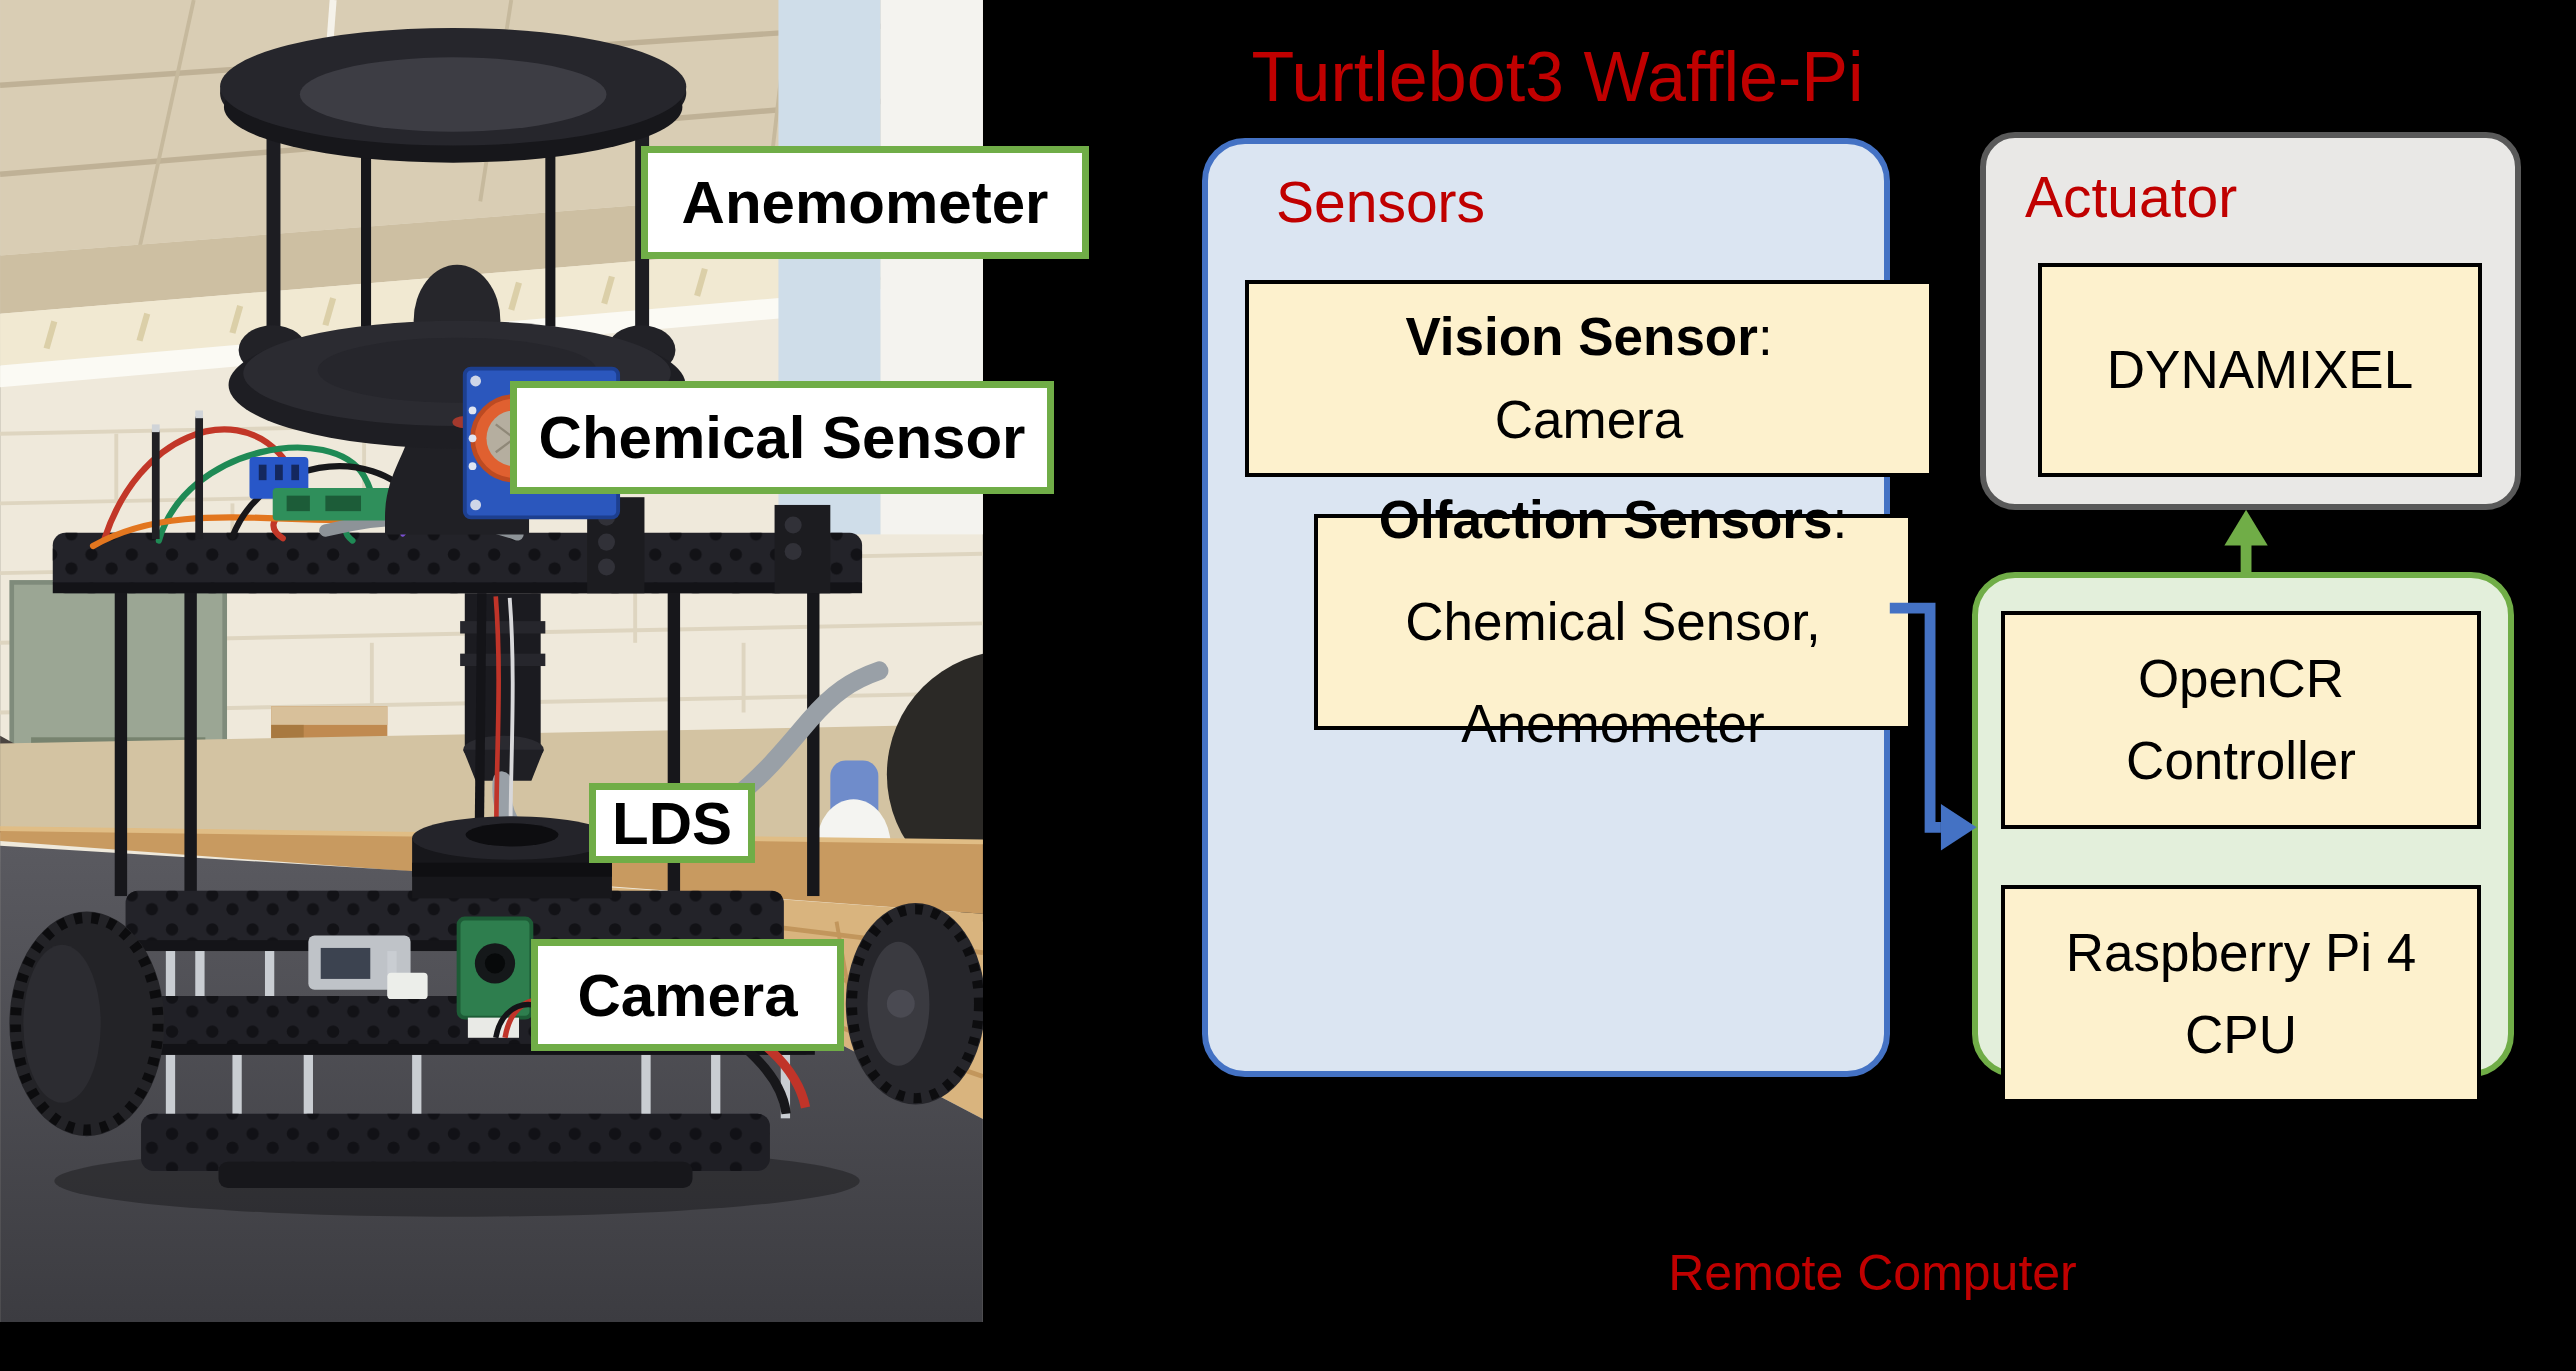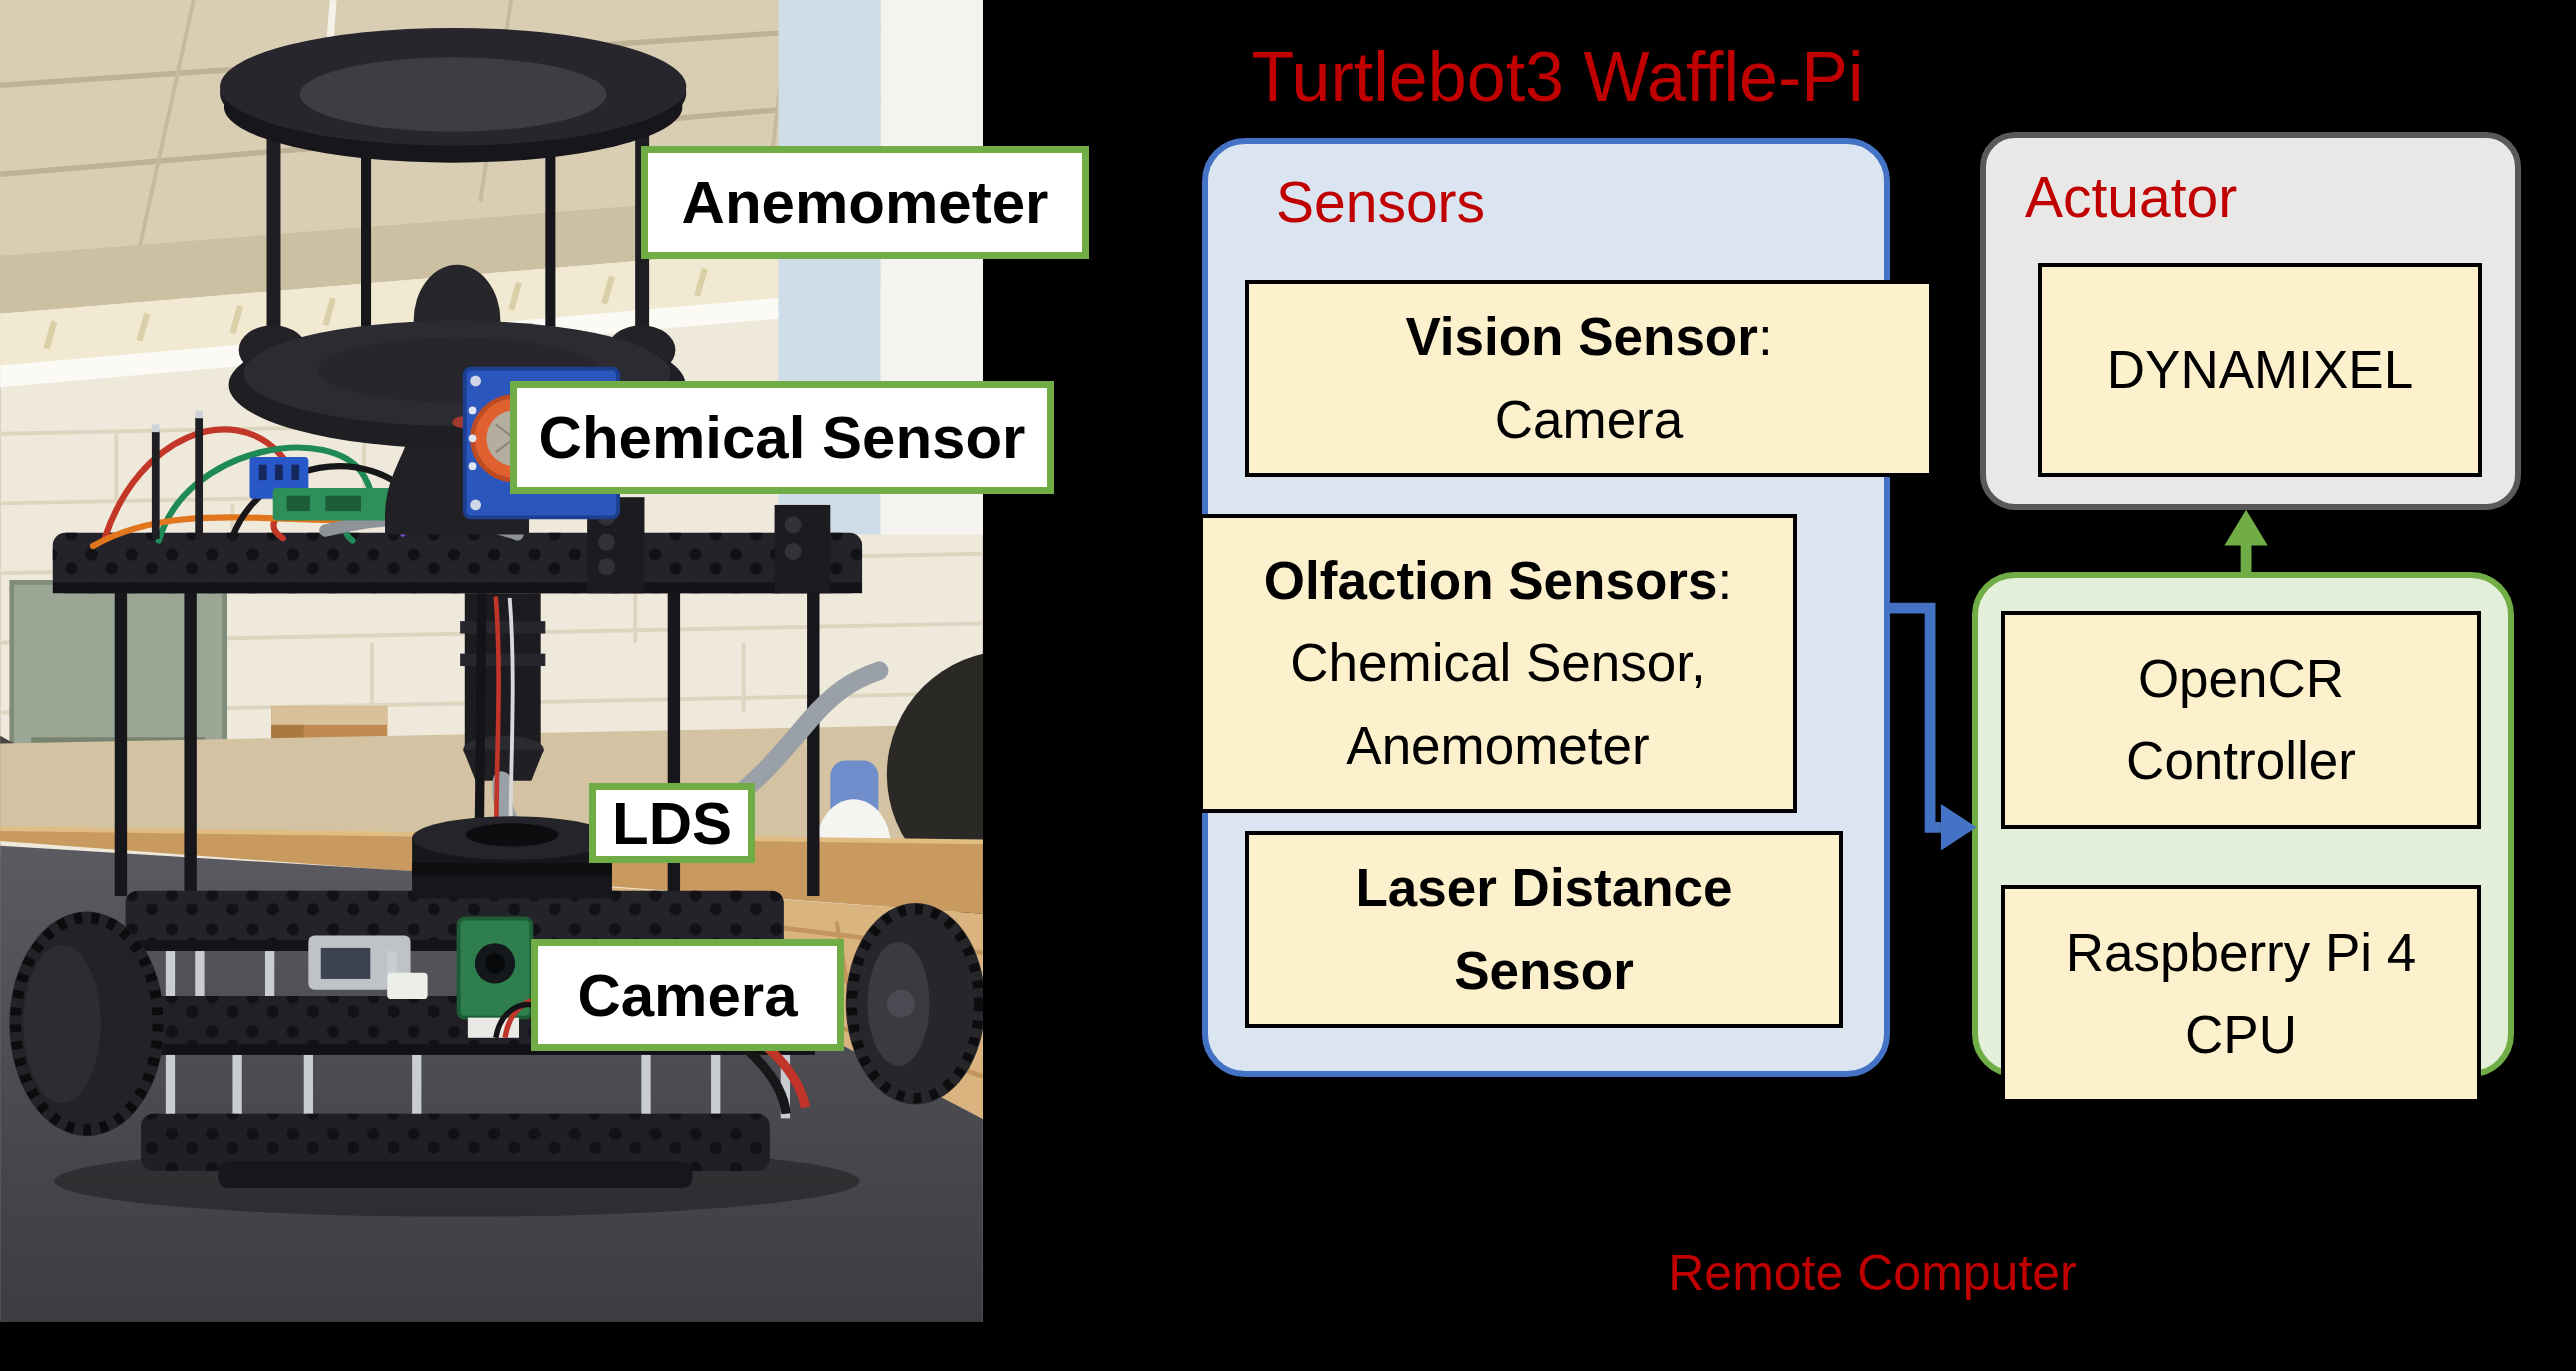--- a/index.html
+++ b/index.html
@@ -34,7 +34,7 @@
     font-size:53px;line-height:1.55;color:#000;text-align:center;}
   .inner-box .b{font-weight:700;}
   #vision-box{left:1245px;top:280px;width:688px;height:197px;}
-  #olfaction-box{left:1199px;top:514px;width:598px;height:299px;}
+  #olfaction-box{left:1314px;top:514px;width:598px;height:216px;gap:20px;}
   #laser-box{left:1245px;top:831px;width:598px;height:197px;font-weight:700;}
   #motor-box{left:2038px;top:263px;width:444px;height:214px;}
   #opencr-box{left:2001px;top:611px;width:480px;height:218px;}

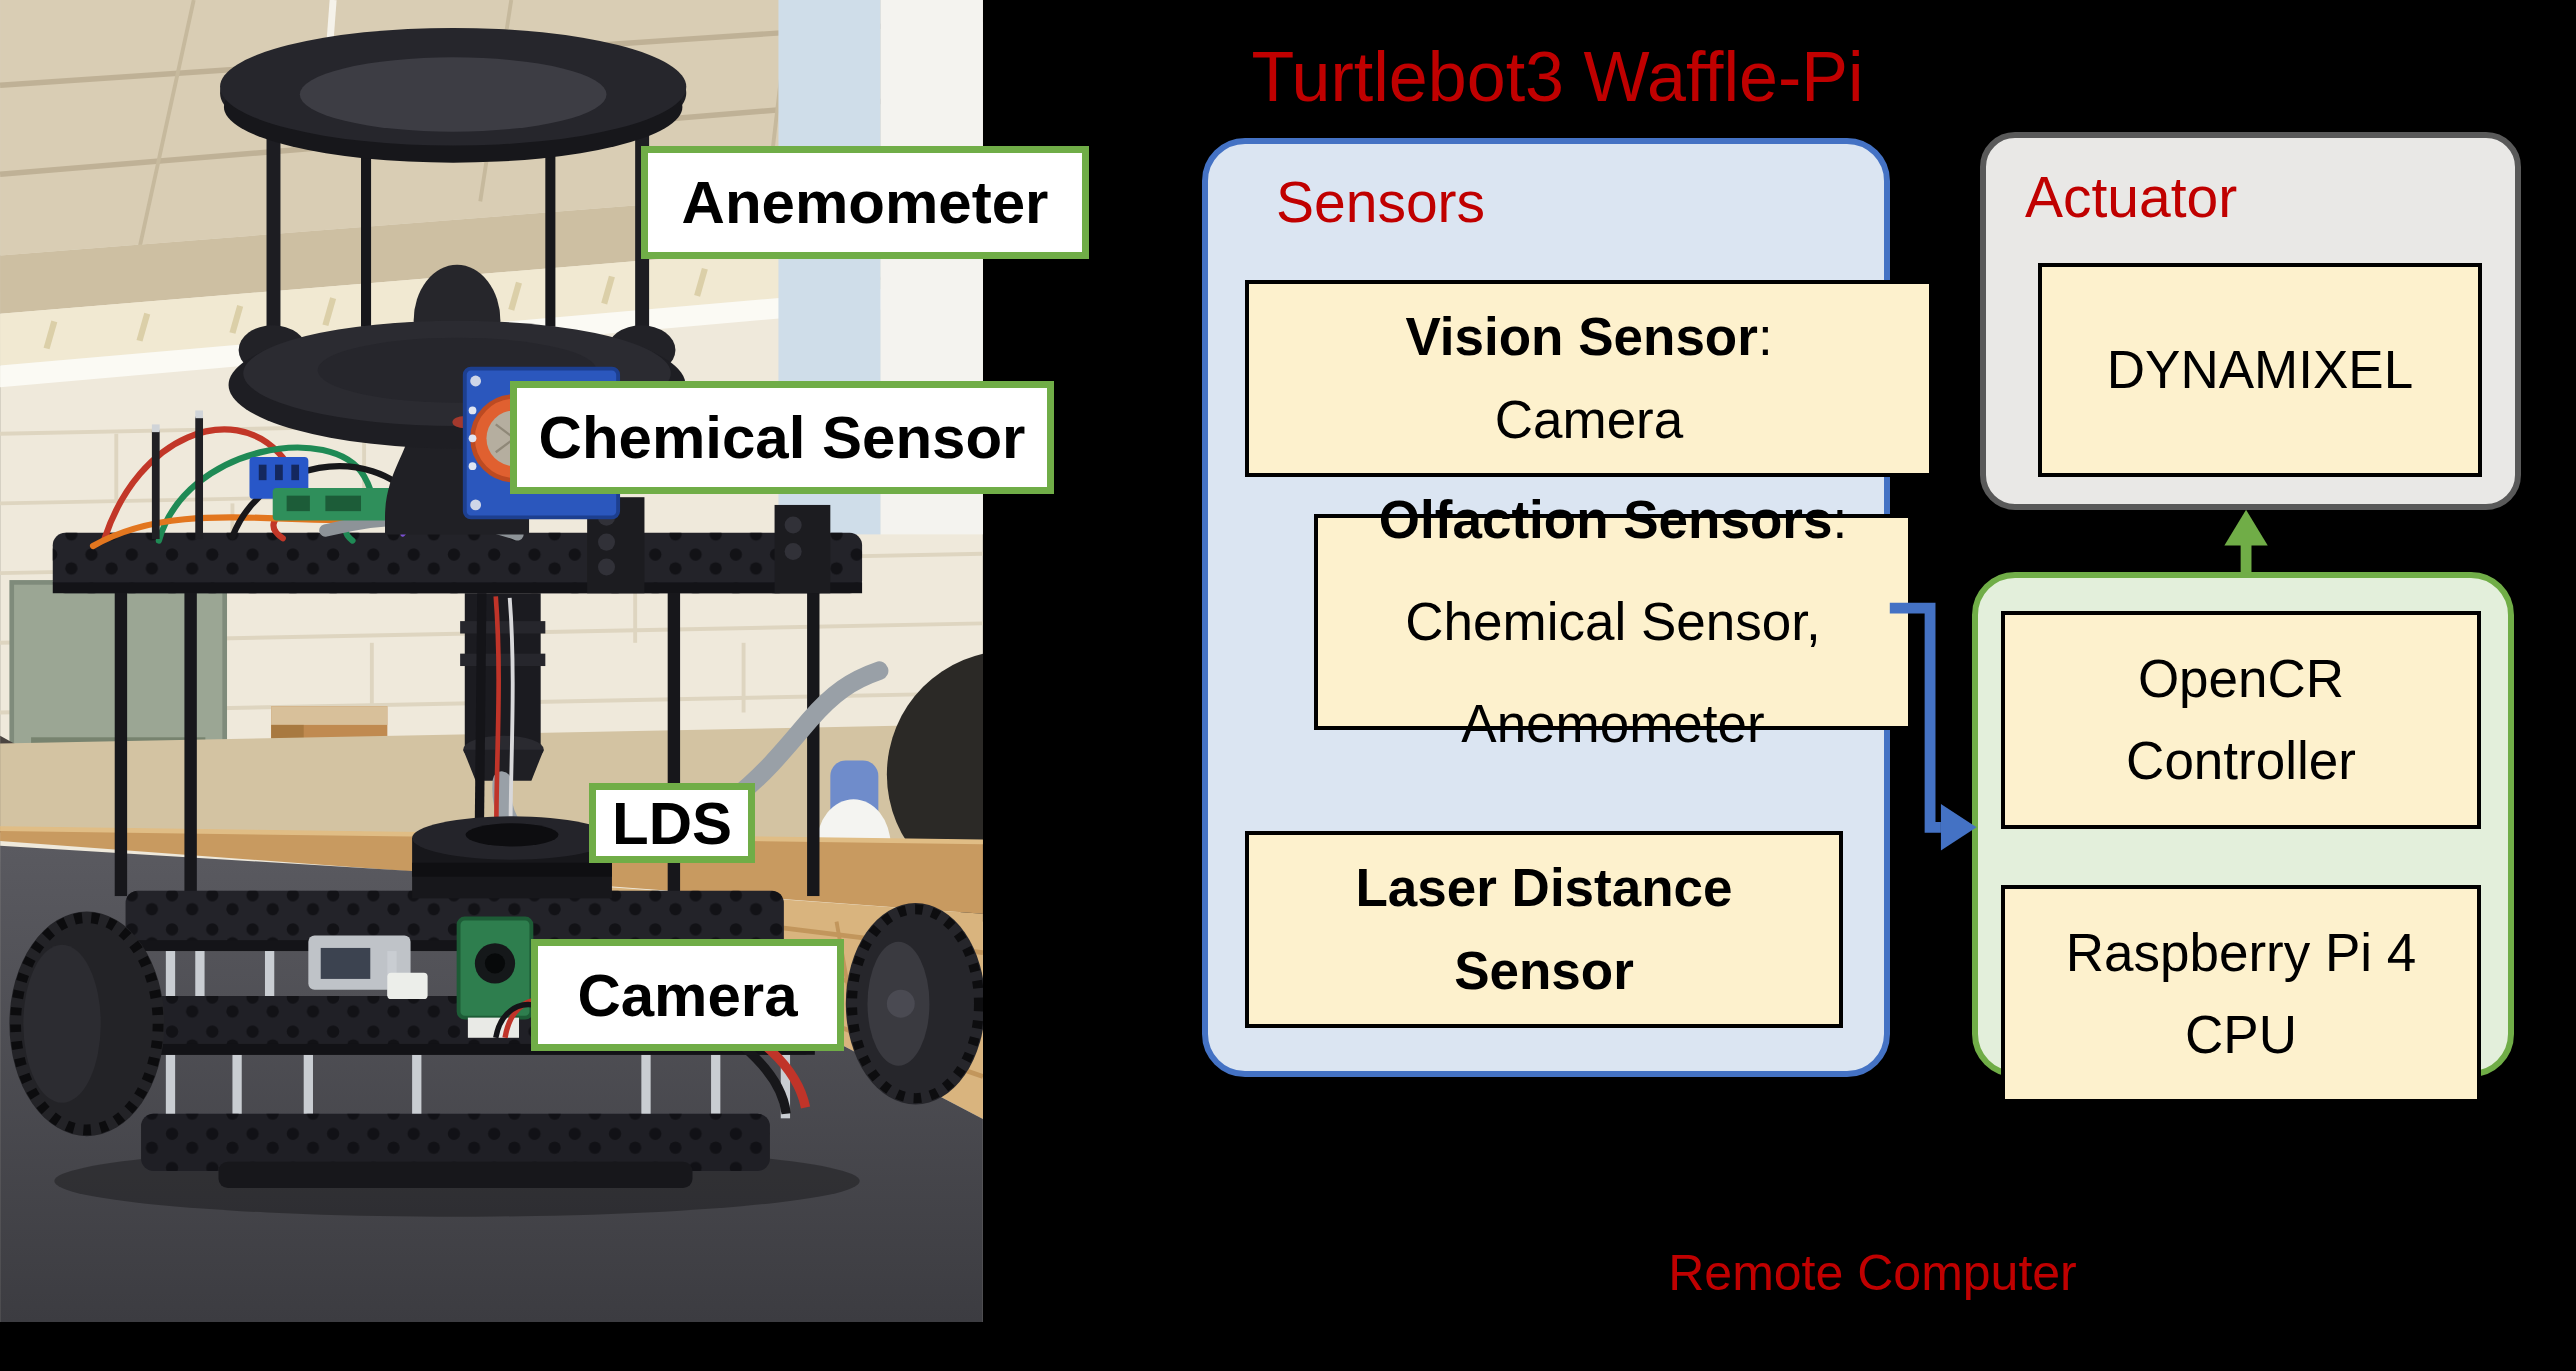--- a/index.html
+++ b/index.html
@@ -327,10 +327,6 @@
     <div>Anemometer</div>
   </div>
 
-  <div class="inner-box" id="laser-box">
-    <div>Laser Distance</div>
-    <div>Sensor</div>
-  </div>
 
   <div id="actuator-container" class="container"></div>
   <div id="actuator-heading" class="group-heading red-heading">Actuator</div>

